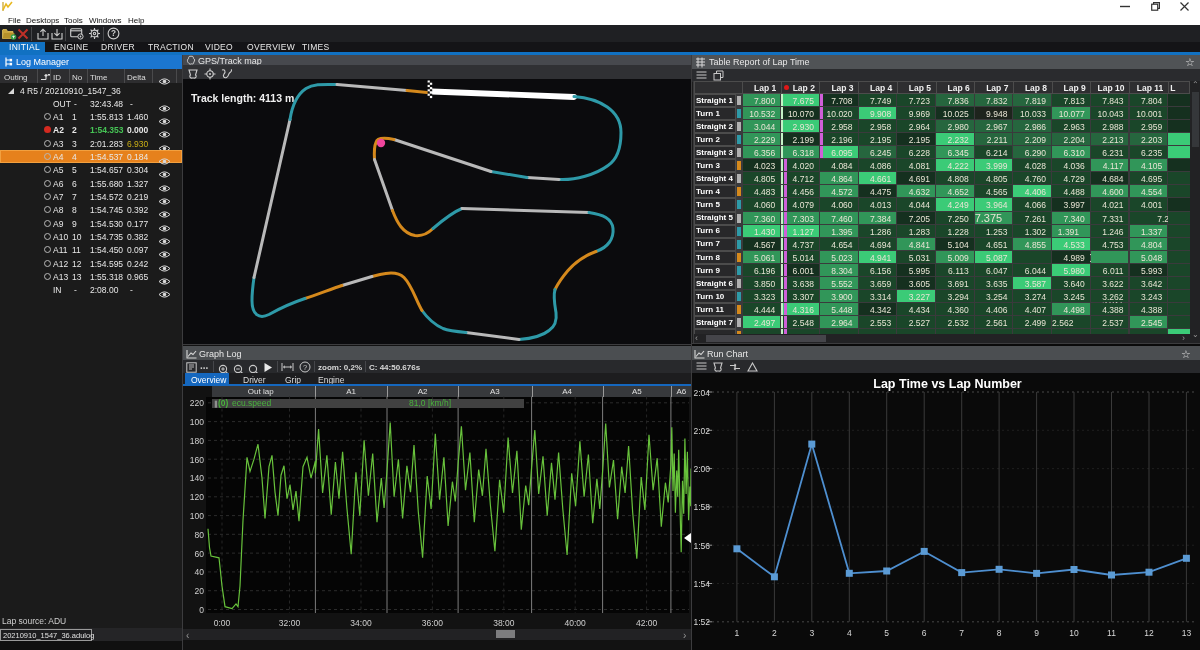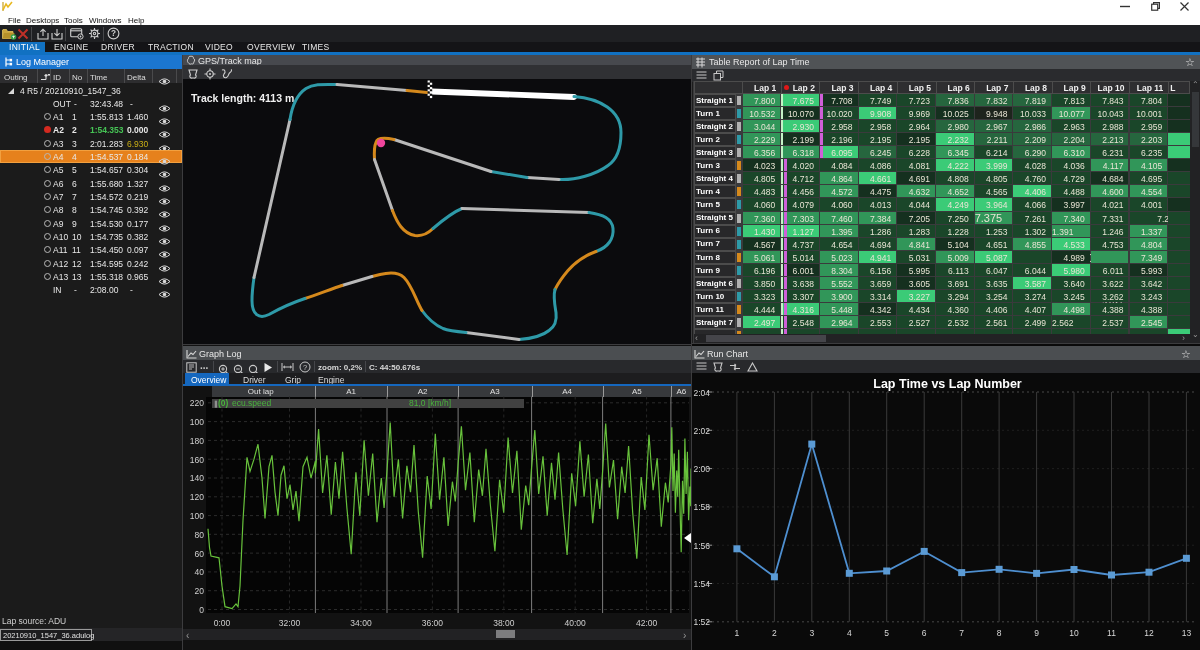--- a/index.html
+++ b/index.html
@@ -776,7 +776,7 @@
 <div class="abs" style="left:1013.4000000000001px;top:224.6px;width:37.7px;height:12.06px;background:#1a4629;"></div>
 <div class="txt" style="left:1013.4000000000001px;top:226.6px;font-size:8.5px;color:#e8e4d4;width:32.7px;text-align:right;">1.302</div>
 <div class="abs" style="left:1052.1px;top:224.6px;width:37.7px;height:12.06px;background:#319659;"></div>
-<div class="txt" style="left:1052.1px;top:226.6px;font-size:8.5px;color:#e8e4d4;width:32.7px;text-align:left;">1.391</div>
+<div class="txt" style="left:1052.1px;top:226.6px;font-size:8.5px;color:#e8e4d4;width:32.7px;text-align:center;">1.391</div>
 <div class="abs" style="left:1090.8px;top:224.6px;width:37.7px;height:12.06px;background:#1a4629;"></div>
 <div class="txt" style="left:1090.8px;top:226.6px;font-size:8.5px;color:#e8e4d4;width:32.7px;text-align:right;">1.246</div>
 <div class="abs" style="left:1129.5px;top:224.6px;width:37.7px;height:12.06px;background:#319659;"></div>

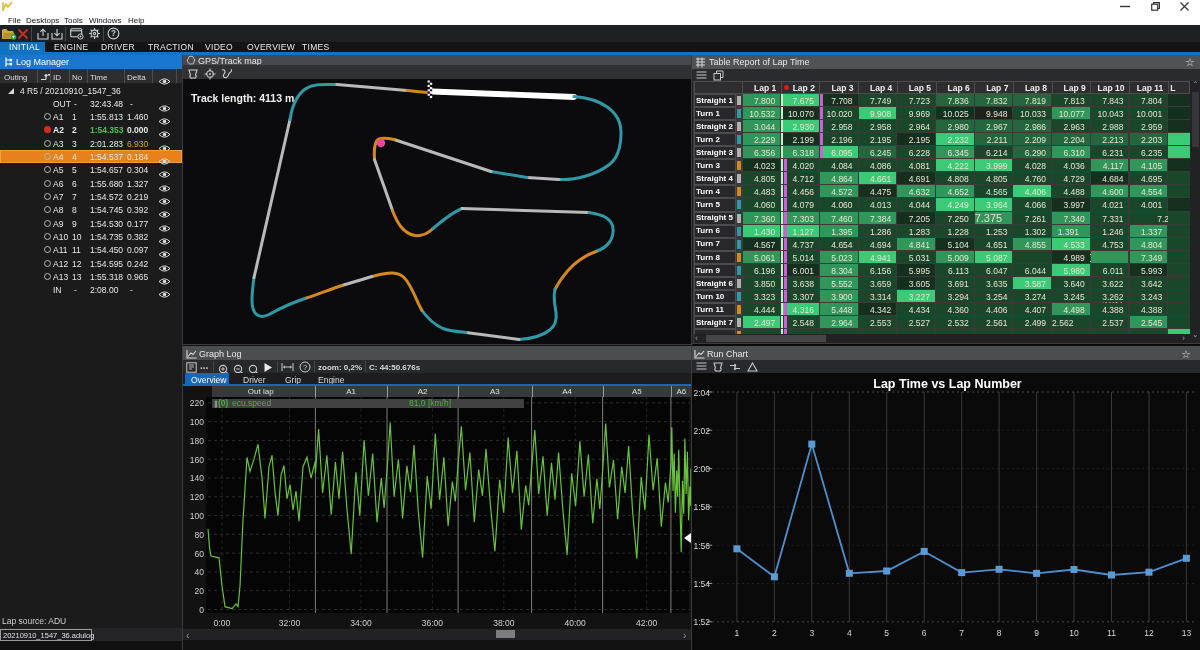--- a/index.html
+++ b/index.html
@@ -836,7 +836,7 @@
 <div class="abs" style="left:1090.8px;top:250.72px;width:37.7px;height:12.06px;background:#319659;"></div>
 <div class="txt" style="left:1090.8px;top:252.72px;font-size:8.5px;color:#e8e4d4;width:32.7px;text-align:right;margin-top:44px;">5.027</div>
 <div class="abs" style="left:1129.5px;top:250.72px;width:37.7px;height:12.06px;background:#319659;"></div>
-<div class="txt" style="left:1129.5px;top:252.72px;font-size:8.5px;color:#e8e4d4;width:32.7px;text-align:right;">7.349</div>
+<div class="txt" style="left:1129.5px;top:252.72px;font-size:8.5px;color:#e8e4d4;width:32.7px;text-align:right;">5.048</div>
 <div class="abs" style="left:1168.2px;top:250.72px;width:21.799999999999955px;height:12.06px;background:#1a4629;"></div>
 <div class="abs" style="left:781.2px;top:250.72px;width:2px;height:12.06px;background:#c4f2c6;"></div>
 <div class="abs" style="left:783.7px;top:250.72px;width:3.5px;height:12.06px;background:#cf5fd8;"></div>

